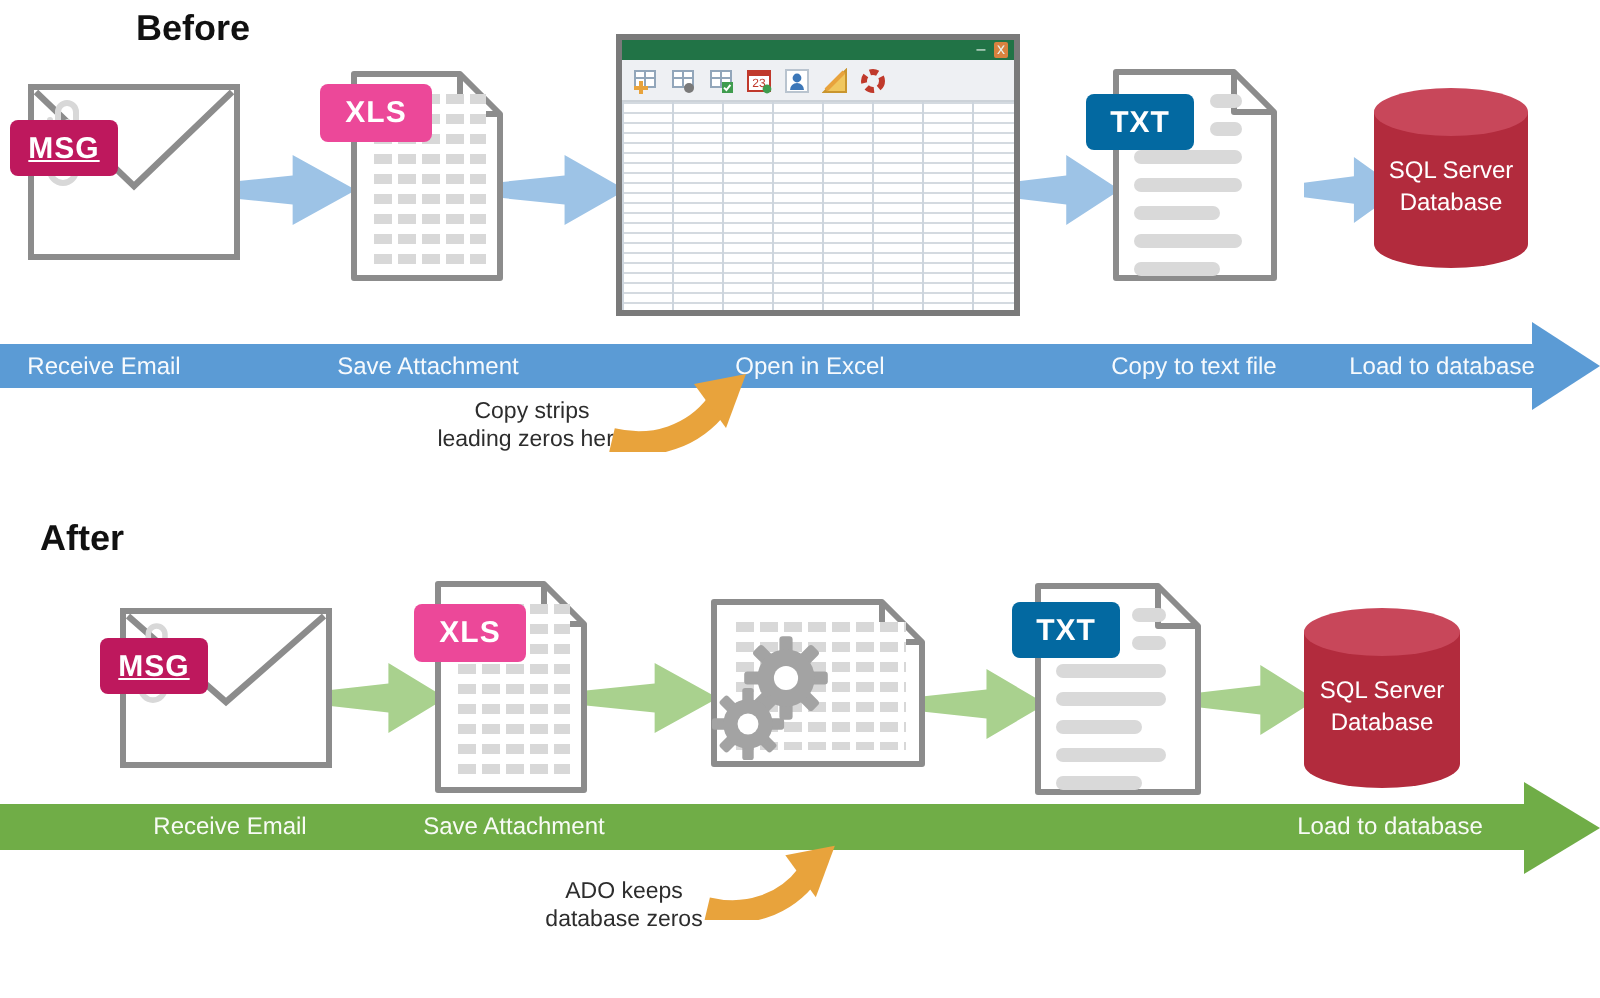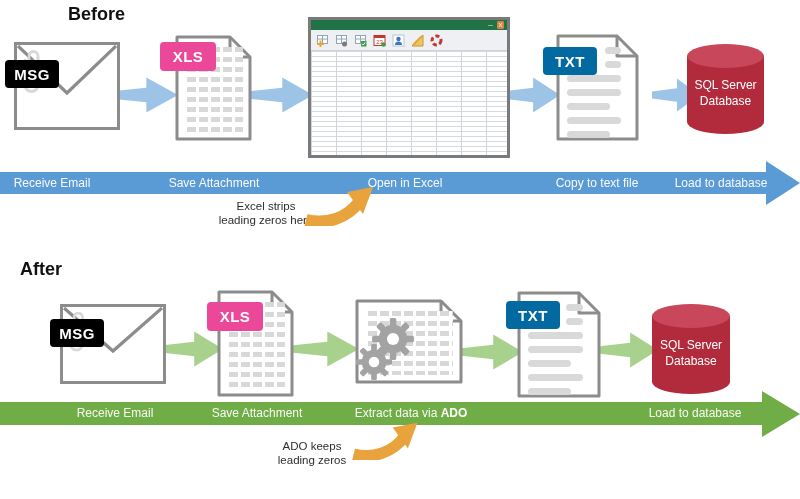--- a/index.html
+++ b/index.html
@@ -17,7 +17,7 @@
   
   .badge{z-index:4;border-radius:4px;color:#fff;font-weight:bold;font-size:15px;
     display:flex;align-items:center;justify-content:center;letter-spacing:.5px;}
-  .badge-msg{background:#000000;}
+  .badge-msg{background:#be185d;text-decoration:underline;}
   .badge-xls{background:#ec4899;}
   .badge-txt{background:#0369a1;}
 

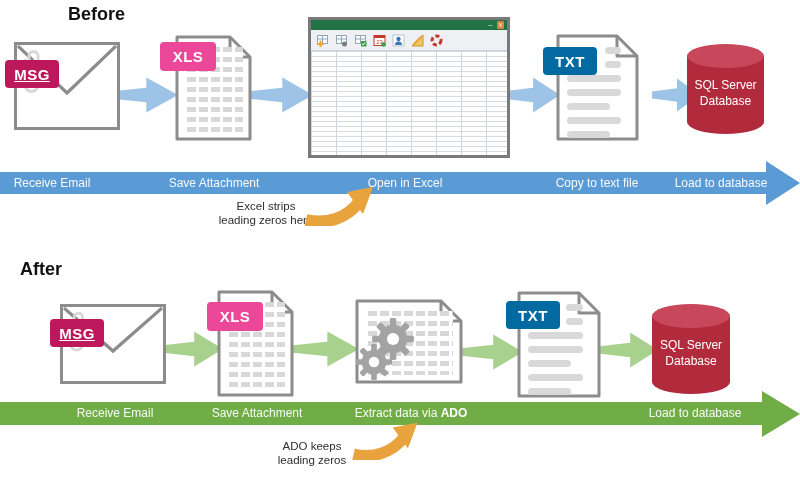--- a/index.html
+++ b/index.html
@@ -199,7 +199,7 @@
   <span class="step" style="left:405px;top:172px;line-height:22px;">Open in Excel</span>
   <span class="step" style="left:721px;top:172px;line-height:22px;">Load to database</span>
 
-  <div class="abs ann" style="left:266px;top:200px;">Excel strips</div>
+  <div class="abs ann" style="left:266px;top:200px;">Copy strips</div>
   <div class="abs ann" style="left:266px;top:214px;">leading zeros here</div>
   <svg class="abs curved-arrow" style="left:303px;top:184px;width:74px;height:42px;" viewBox="0 0 74 42">
     <path d="M3 36 C 24 41 44 34 56 18" fill="none" stroke="#e8a33c" stroke-width="12"></path>

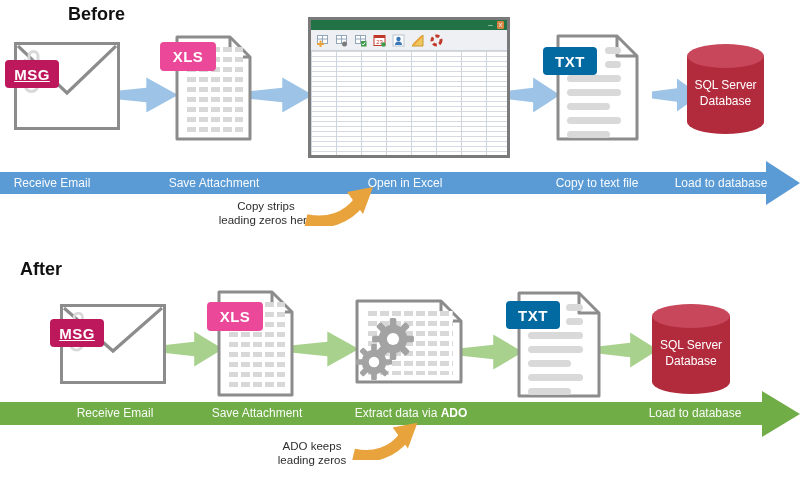--- a/index.html
+++ b/index.html
@@ -293,7 +293,6 @@
   <div class="abs banner-head banner-green" style="left:762px;top:391px;width:38px;height:46px;"></div>
   <span class="step" style="left:115px;top:402px;line-height:23px;">Receive Email</span>
   <span class="step" style="left:257px;top:402px;line-height:23px;">Save Attachment</span>
-  <span class="step" style="left:411px;top:402px;line-height:23px;"><span>Extract data via </span><b>ADO</b></span>
   <span class="step" style="left:695px;top:402px;line-height:23px;">Load to database</span>
 
   <div class="abs ann" style="left:312px;top:440px;">ADO keeps</div>

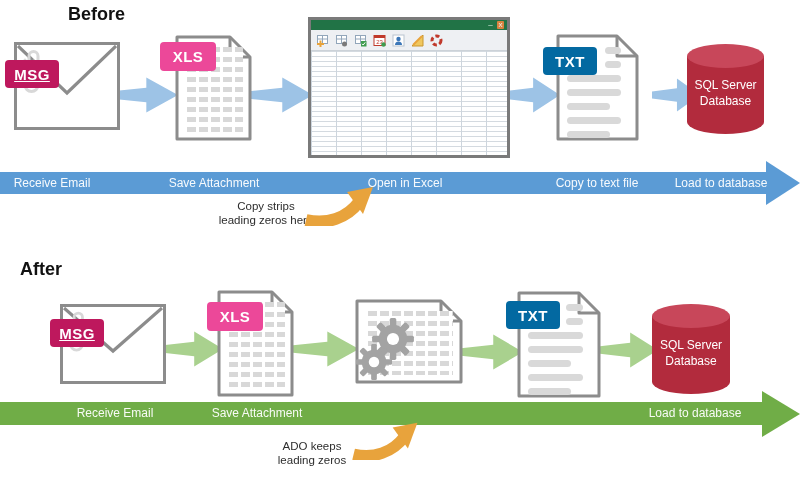--- a/index.html
+++ b/index.html
@@ -296,7 +296,7 @@
   <span class="step" style="left:695px;top:402px;line-height:23px;">Load to database</span>
 
   <div class="abs ann" style="left:312px;top:440px;">ADO keeps</div>
-  <div class="abs ann" style="left:312px;top:454px;">leading zeros</div>
+  <div class="abs ann" style="left:312px;top:454px;">database zeros</div>
   <svg class="abs curved-arrow" style="left:350px;top:420px;width:72px;height:40px;" viewBox="0 0 74 42">
     <path d="M3 36 C 24 41 44 34 56 18" fill="none" stroke="#e8a33c" stroke-width="12"></path>
     <polygon points="70,3 44,8 60,30" fill="#e8a33c"></polygon>

